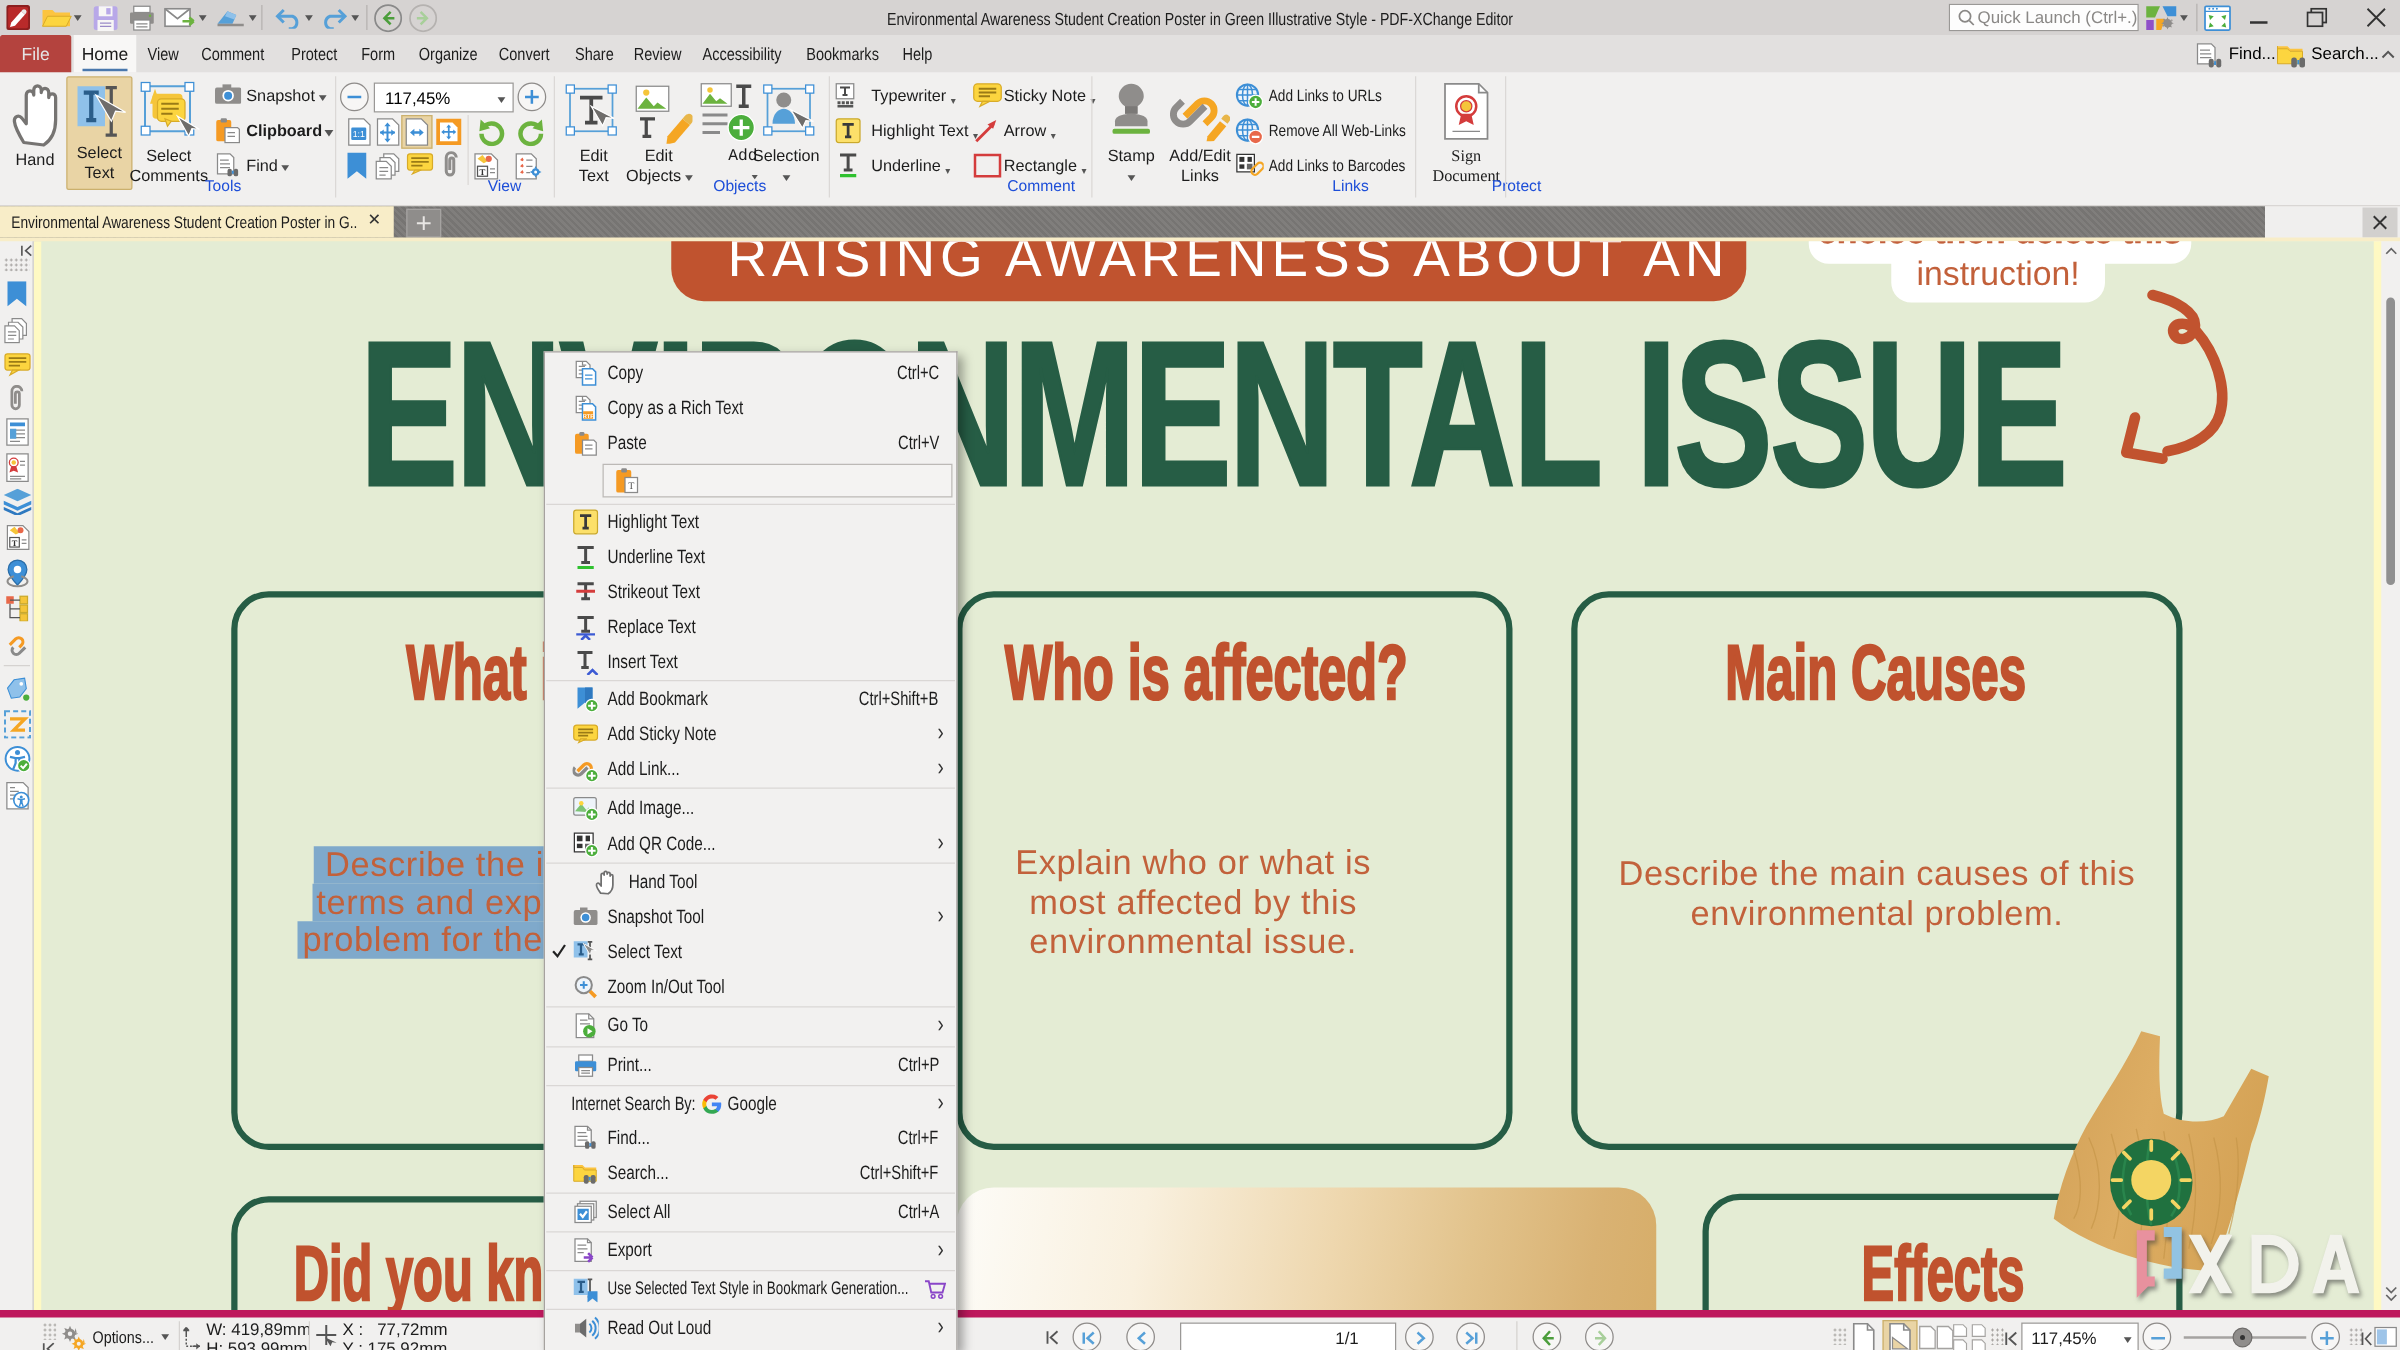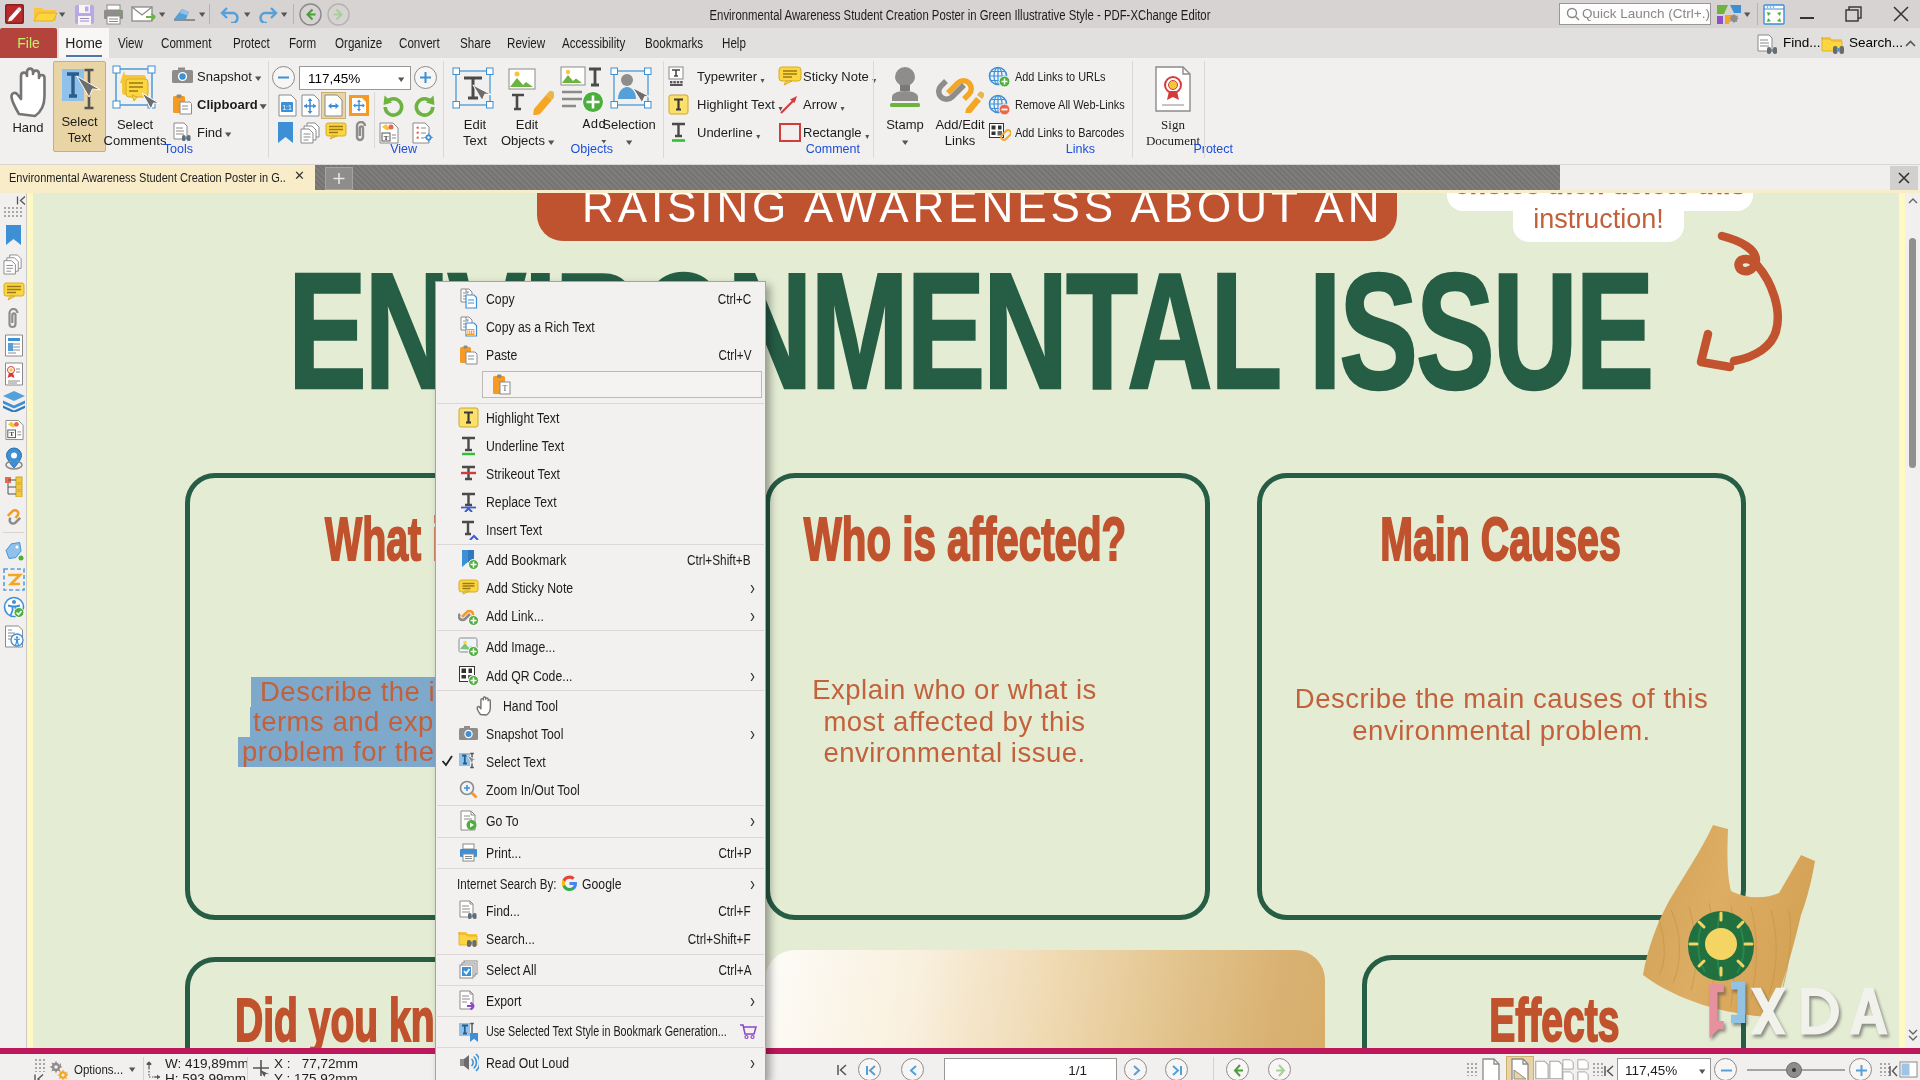--- a/index.html
+++ b/index.html
@@ -15,7 +15,7 @@
 
 #menubar { position:absolute; left:0; top:28px; width:1920px; height:30px; background:#e2e0df; }
 .menuitem { position:absolute; top:0; height:30px; line-height:30px; font-size:14px; color:#1c1c1c; white-space:nowrap; transform:scaleX(0.83); transform-origin:left; }
-#filetab { left:0; width:57px; background:#b4433e; color:#bef264; border-radius:2px 2px 0 0; transform:none; text-align:center; }
+#filetab { left:0; width:57px; background:#b4433e; color:#e5e5e5; border-radius:2px 2px 0 0; transform:none; text-align:center; }
 #hometab { left:59px; width:50px; background:#f8f7f6; transform:none; text-align:center; }
 #homeline { position:absolute; left:66px; top:55px; width:36px; height:2px; background:#4a78ad; }
 

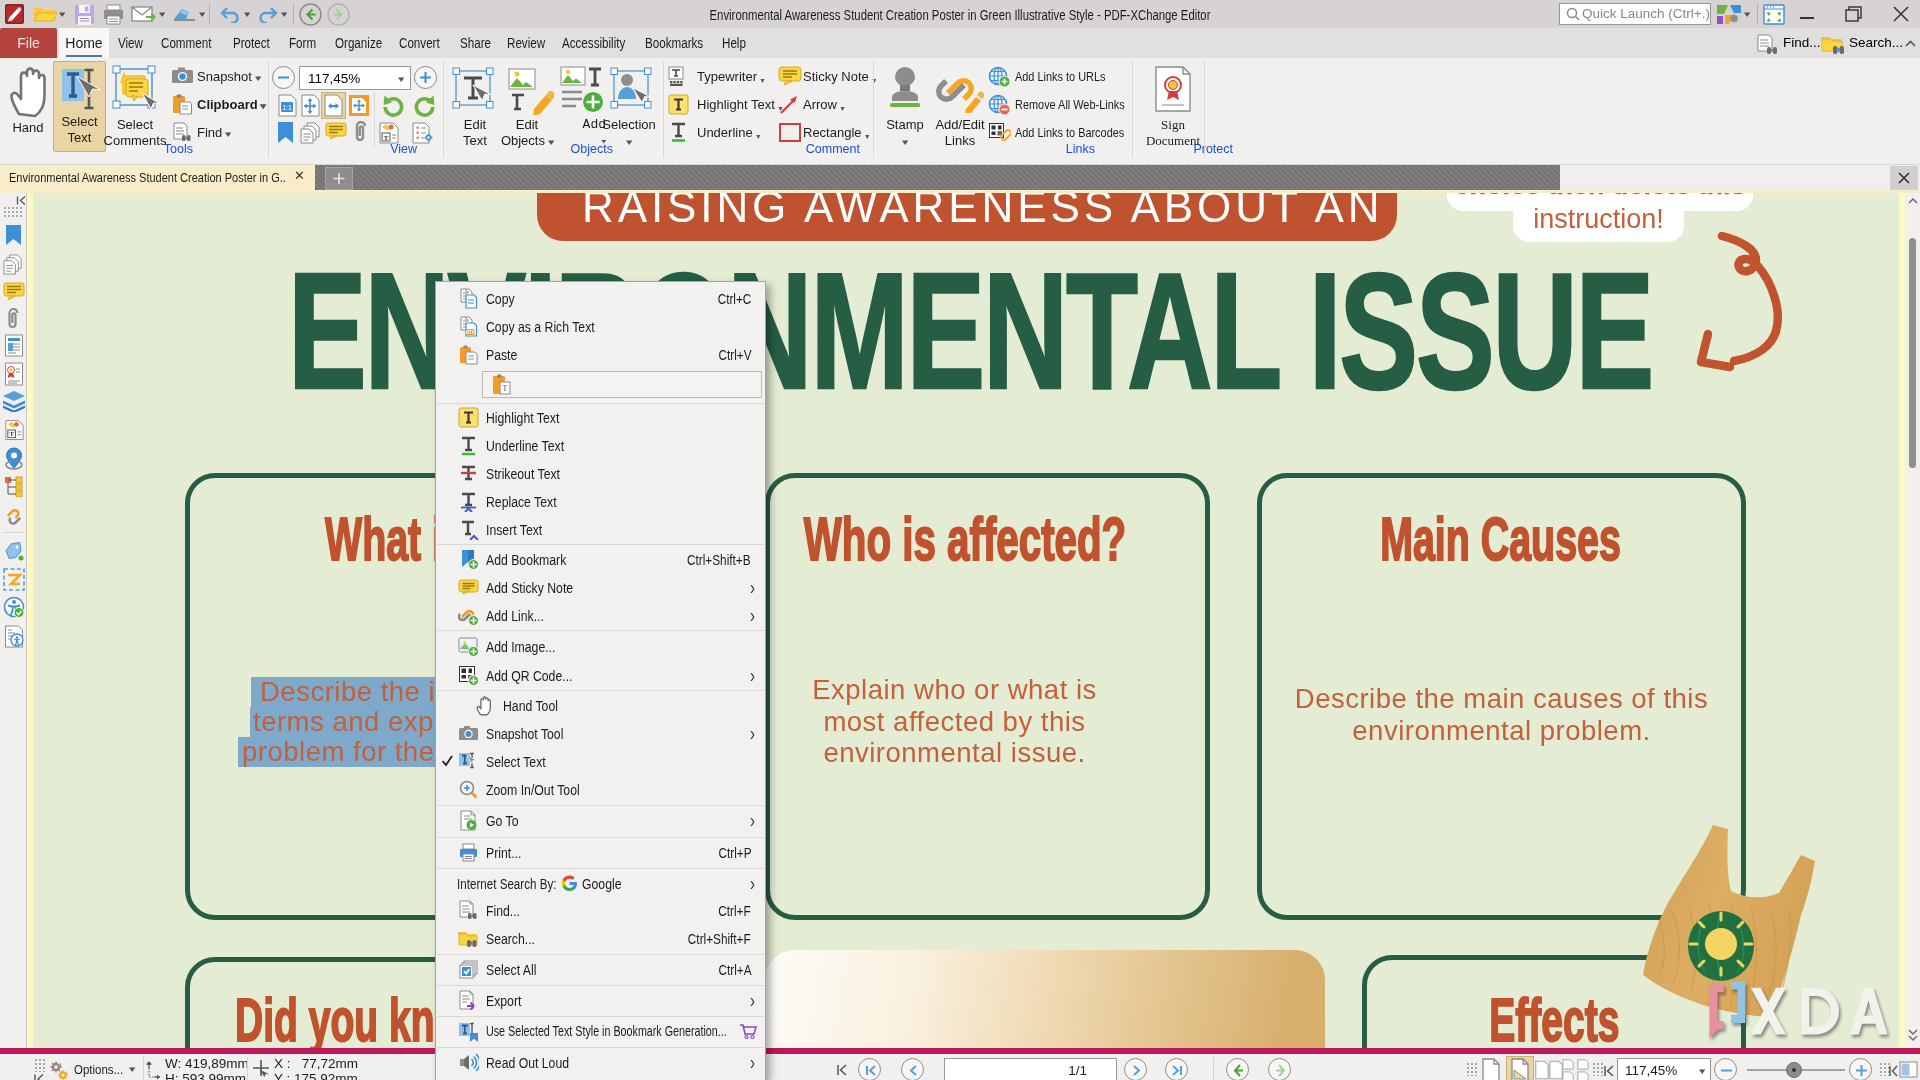--- a/index.html
+++ b/index.html
@@ -28,7 +28,7 @@
 .chev { display:inline-block; font-size:9px; color:#555; transform:scaleX(1.4); }
 
 
-#doctabs { position:absolute; left:0; top:165px; width:1560px; height:28px; background:#7b7977; background-image:repeating-linear-gradient(45deg,rgba(255,255,255,0.04) 0 2px,rgba(0,0,0,0.04) 2px 4px); }
+#doctabs { position:absolute; left:0; top:165px; width:1812px; height:28px; background:#7b7977; background-image:repeating-linear-gradient(45deg,rgba(255,255,255,0.04) 0 2px,rgba(0,0,0,0.04) 2px 4px); }
 #activetab { position:absolute; left:0; top:0; width:315px; height:25px; background:#f8edc8; font-size:13.5px; color:#1c1c1c; line-height:25px; }
 #activetab .tt { position:absolute; left:9px; top:0; white-space:nowrap; transform:scaleX(0.815); transform-origin:left; }
 #tabline { position:absolute; left:0; top:25px; width:1920px; height:3px; background:#f8edc8; }

